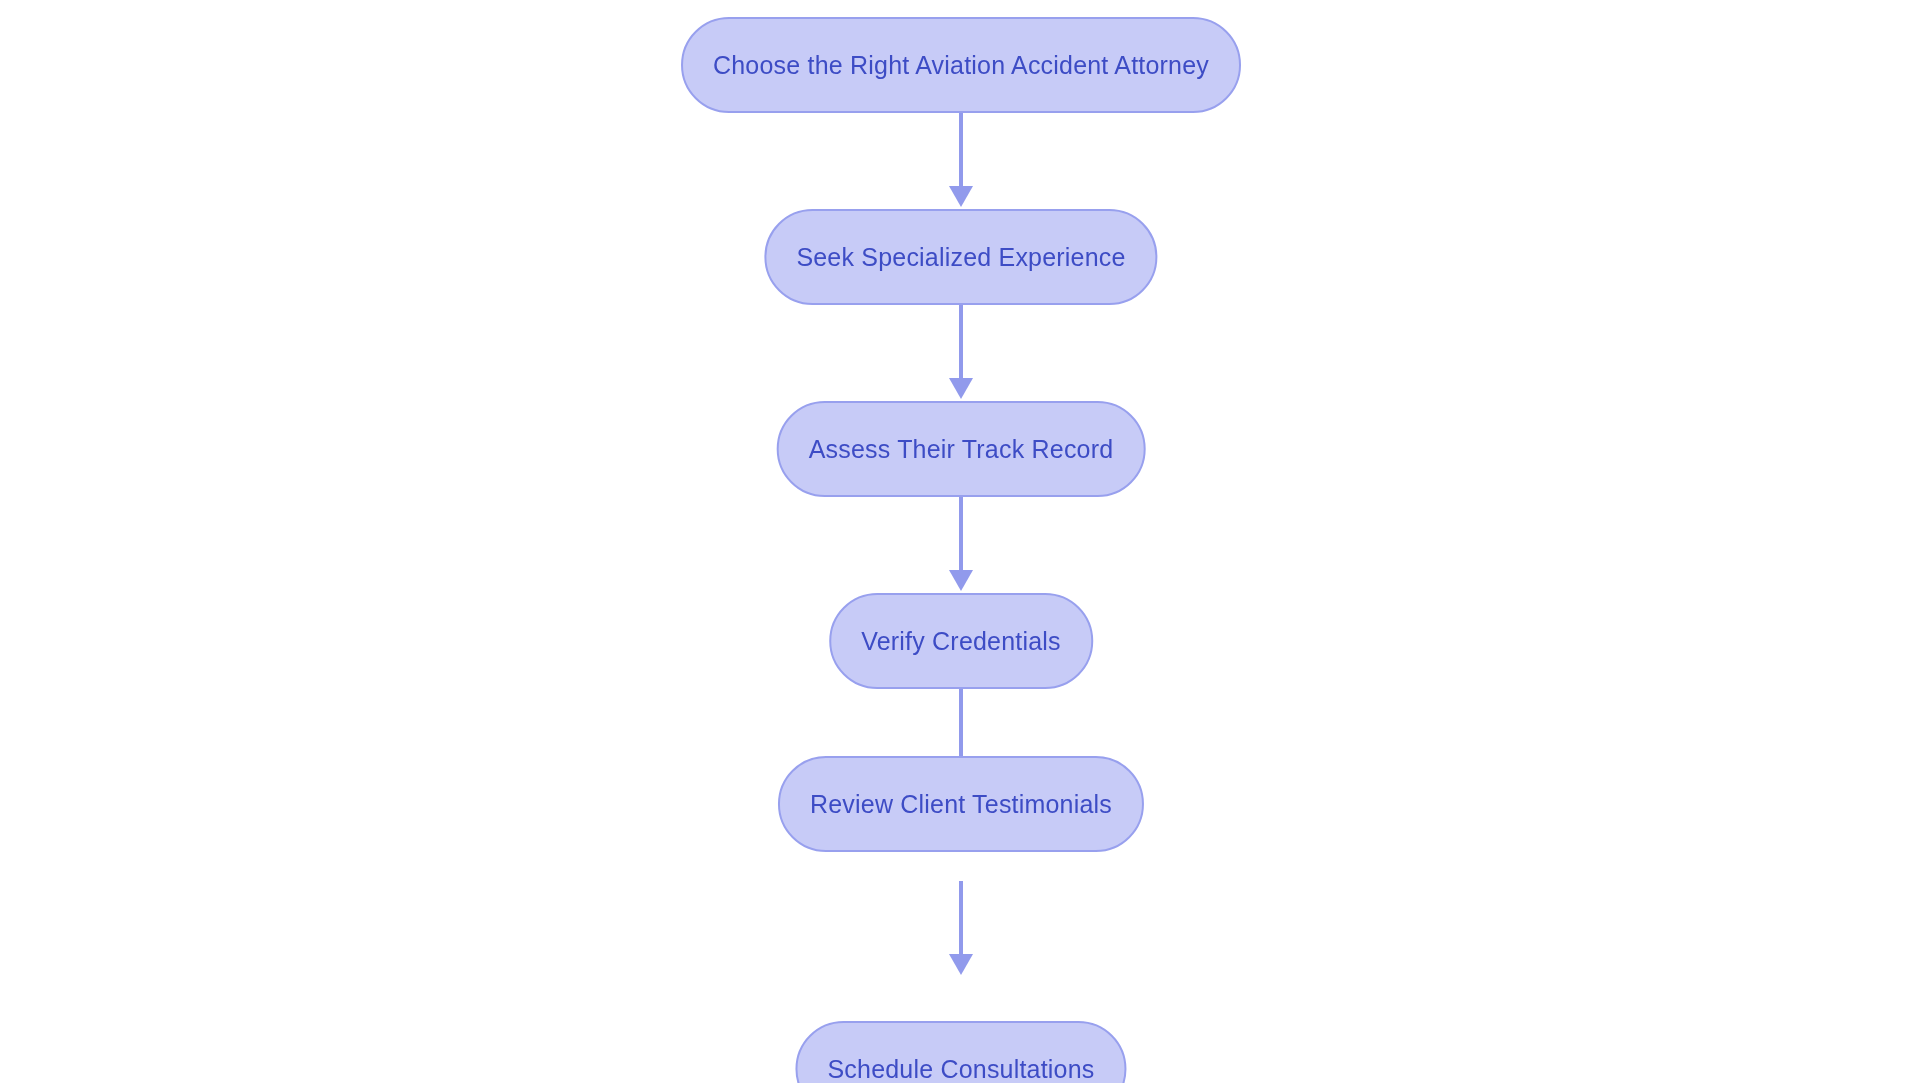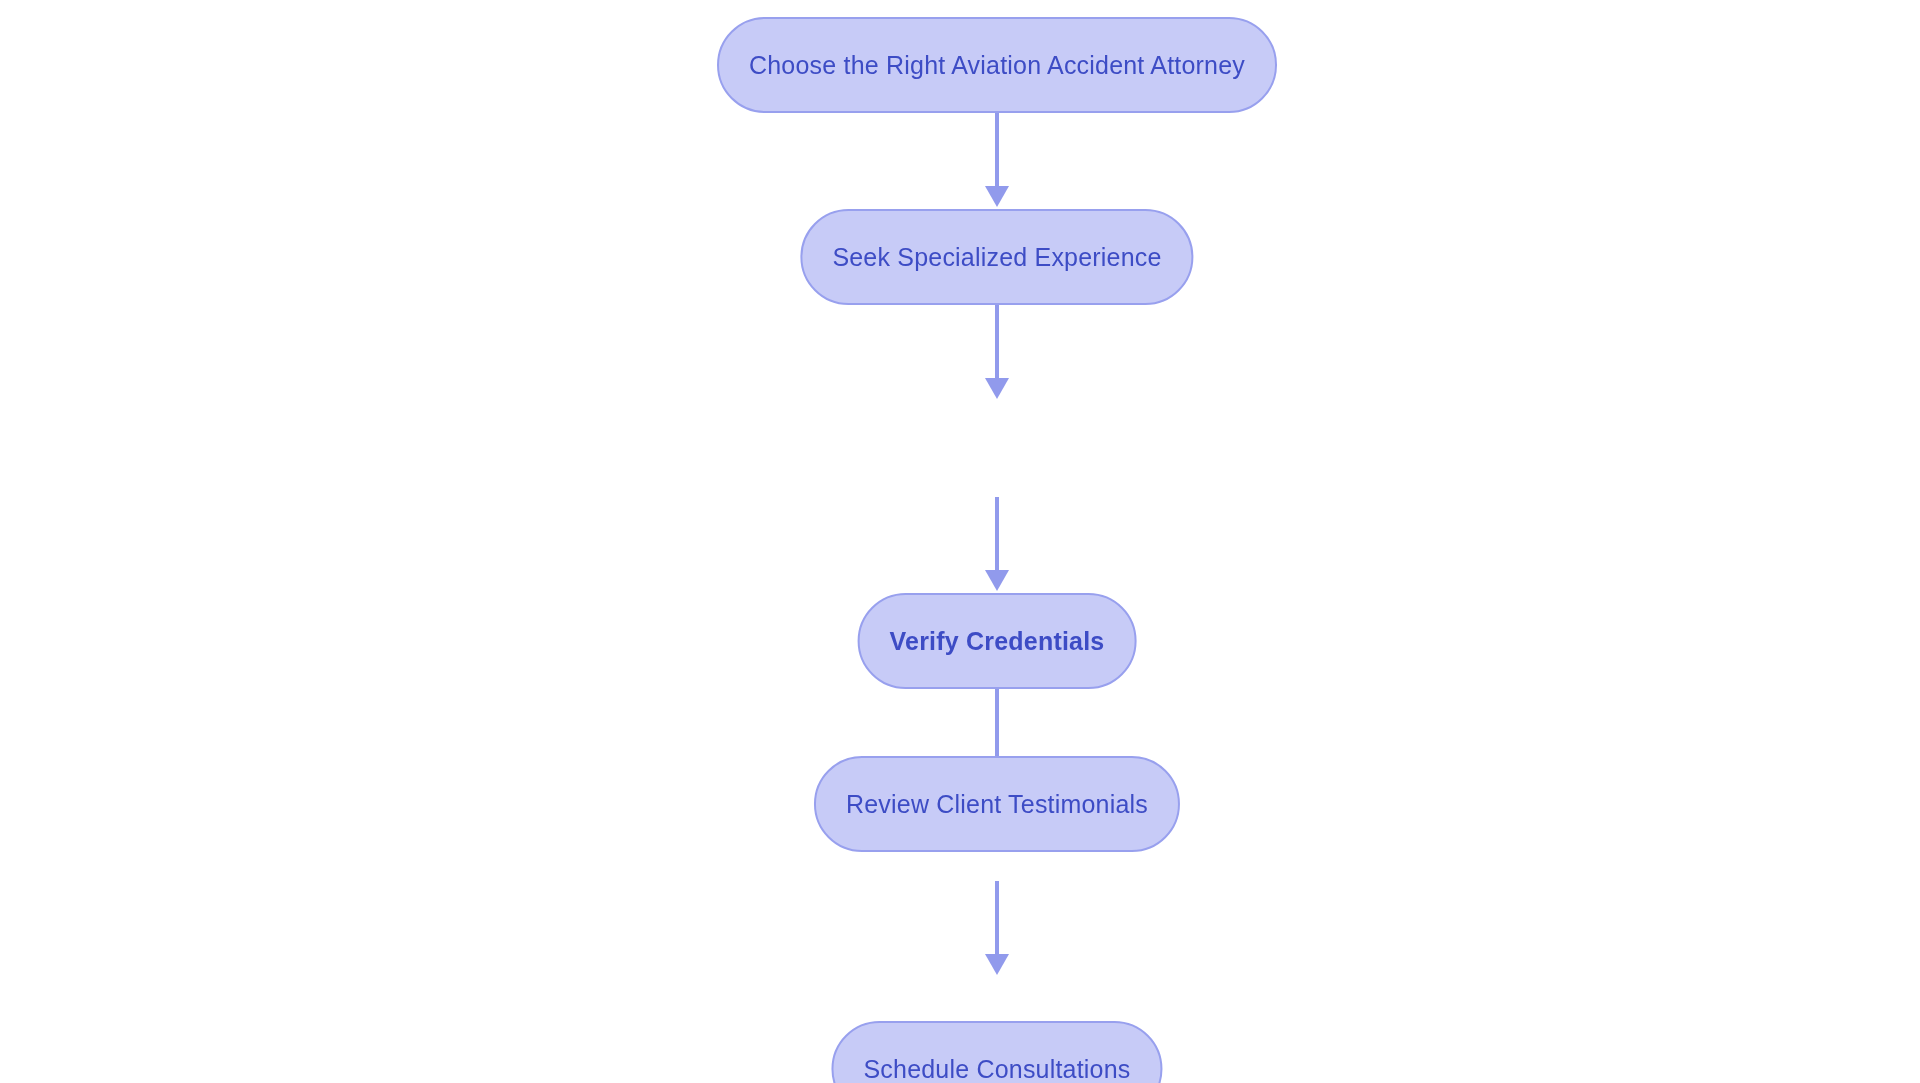--- a/index.html
+++ b/index.html
@@ -18,7 +18,6 @@
     background:var(--bg);
     font-family:"Liberation Sans", sans-serif;
     overflow:hidden;
-    margin-left:36px;
   }
   .node{
     position:absolute;

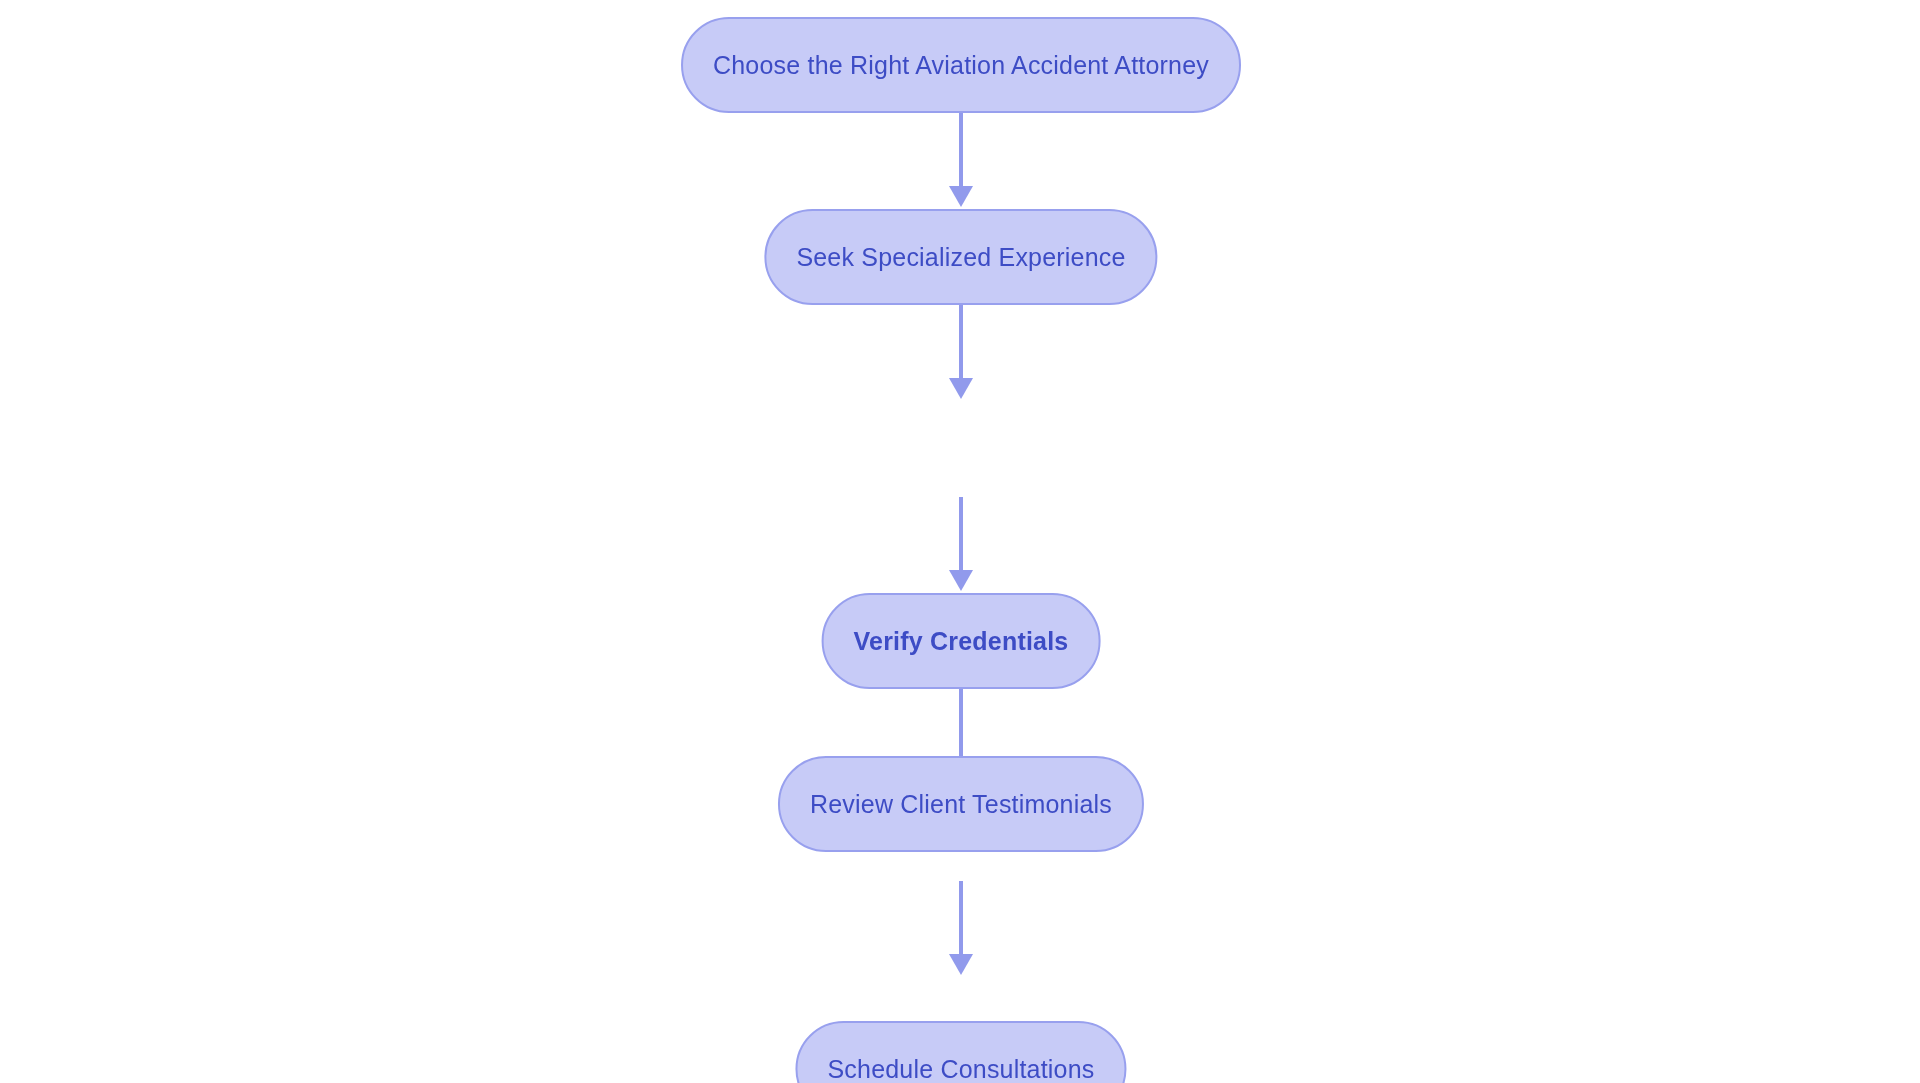--- a/index.html
+++ b/index.html
@@ -93,6 +93,7 @@
     <div class="head"></div>
   </div>
 
+  <div class="node node-3">Assess Their Track Record</div>
 
   <div class="connector connector-3">
     <div class="line"></div>

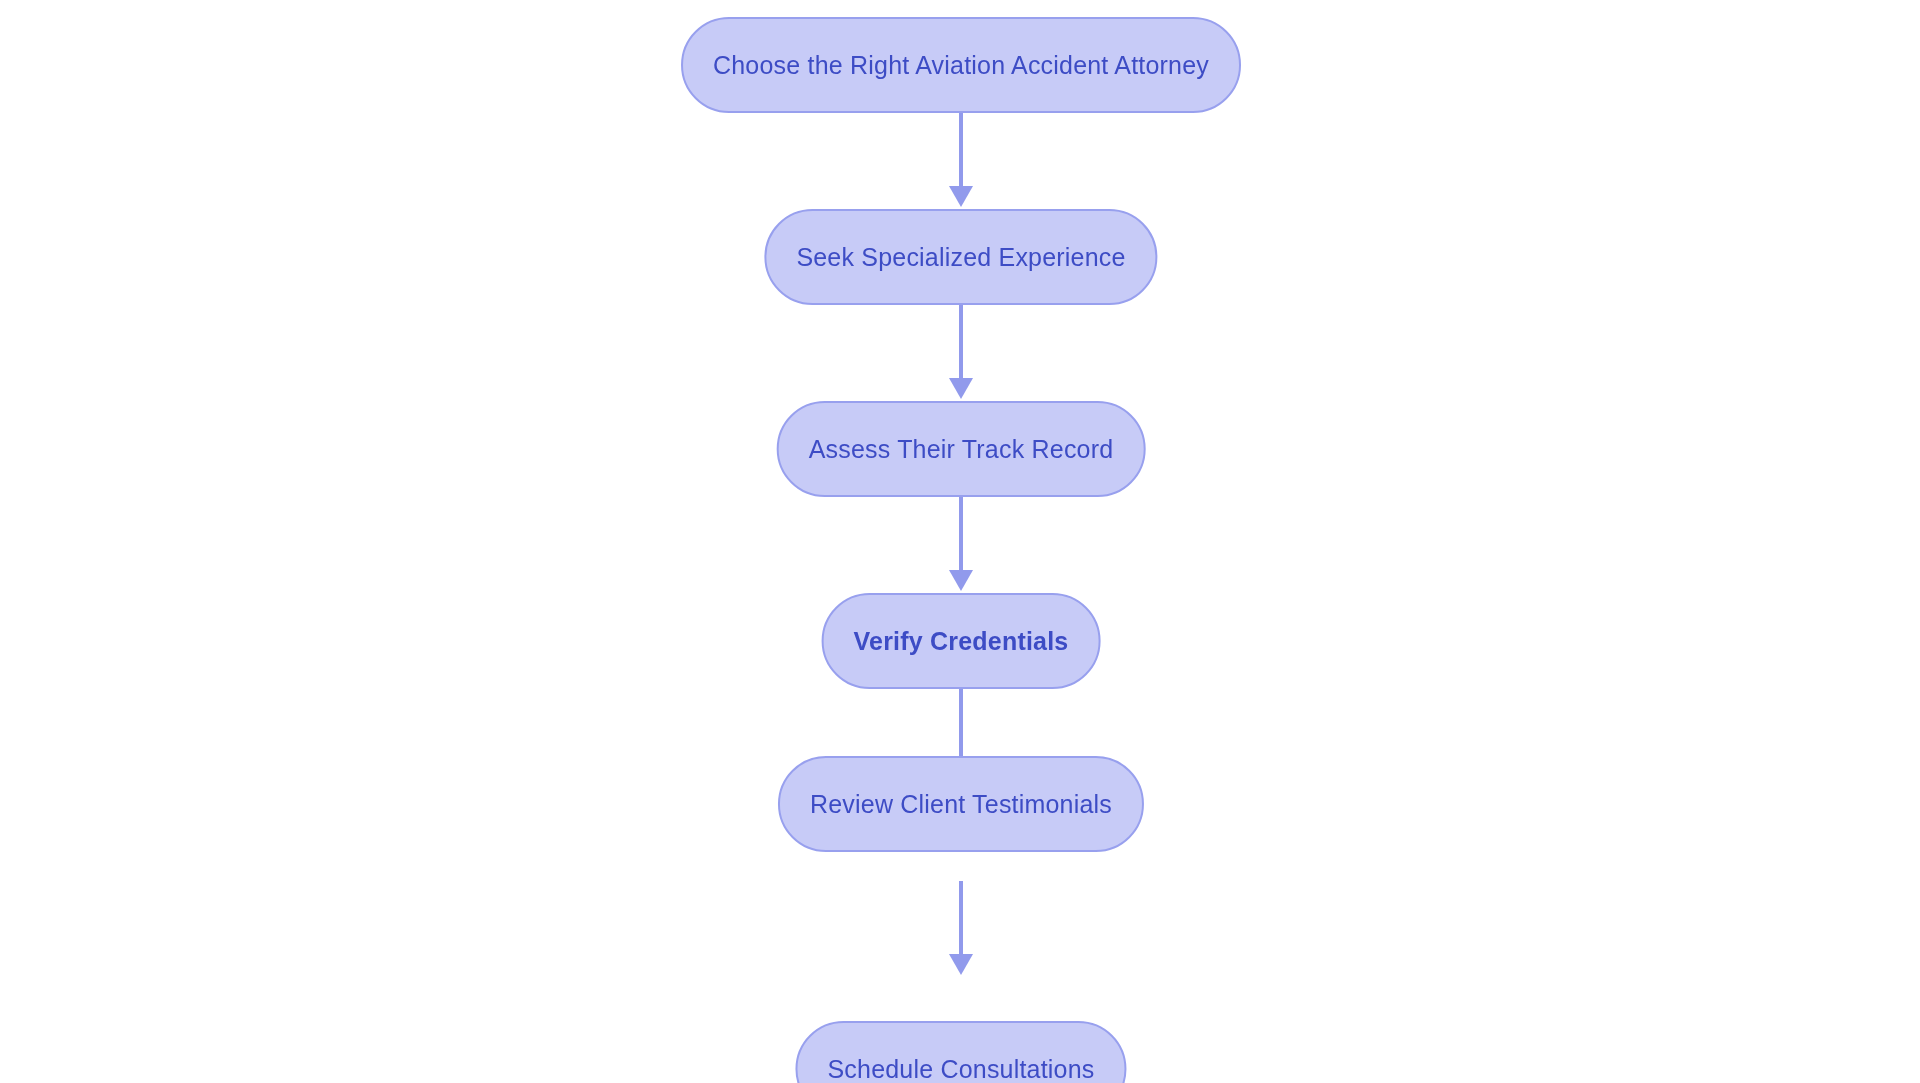--- a/index.html
+++ b/index.html
@@ -39,7 +39,7 @@
   .node-1{top:17px;}
   .node-2{top:209px;text-align:center;}
   .node-3{top:401px;}
-  .node-4{top:593px;font-weight:bold;}
+  .node-4{top:593px;}
   .node-5{top:756px;}
   .node-6{top:1021px;}
   .connector{

